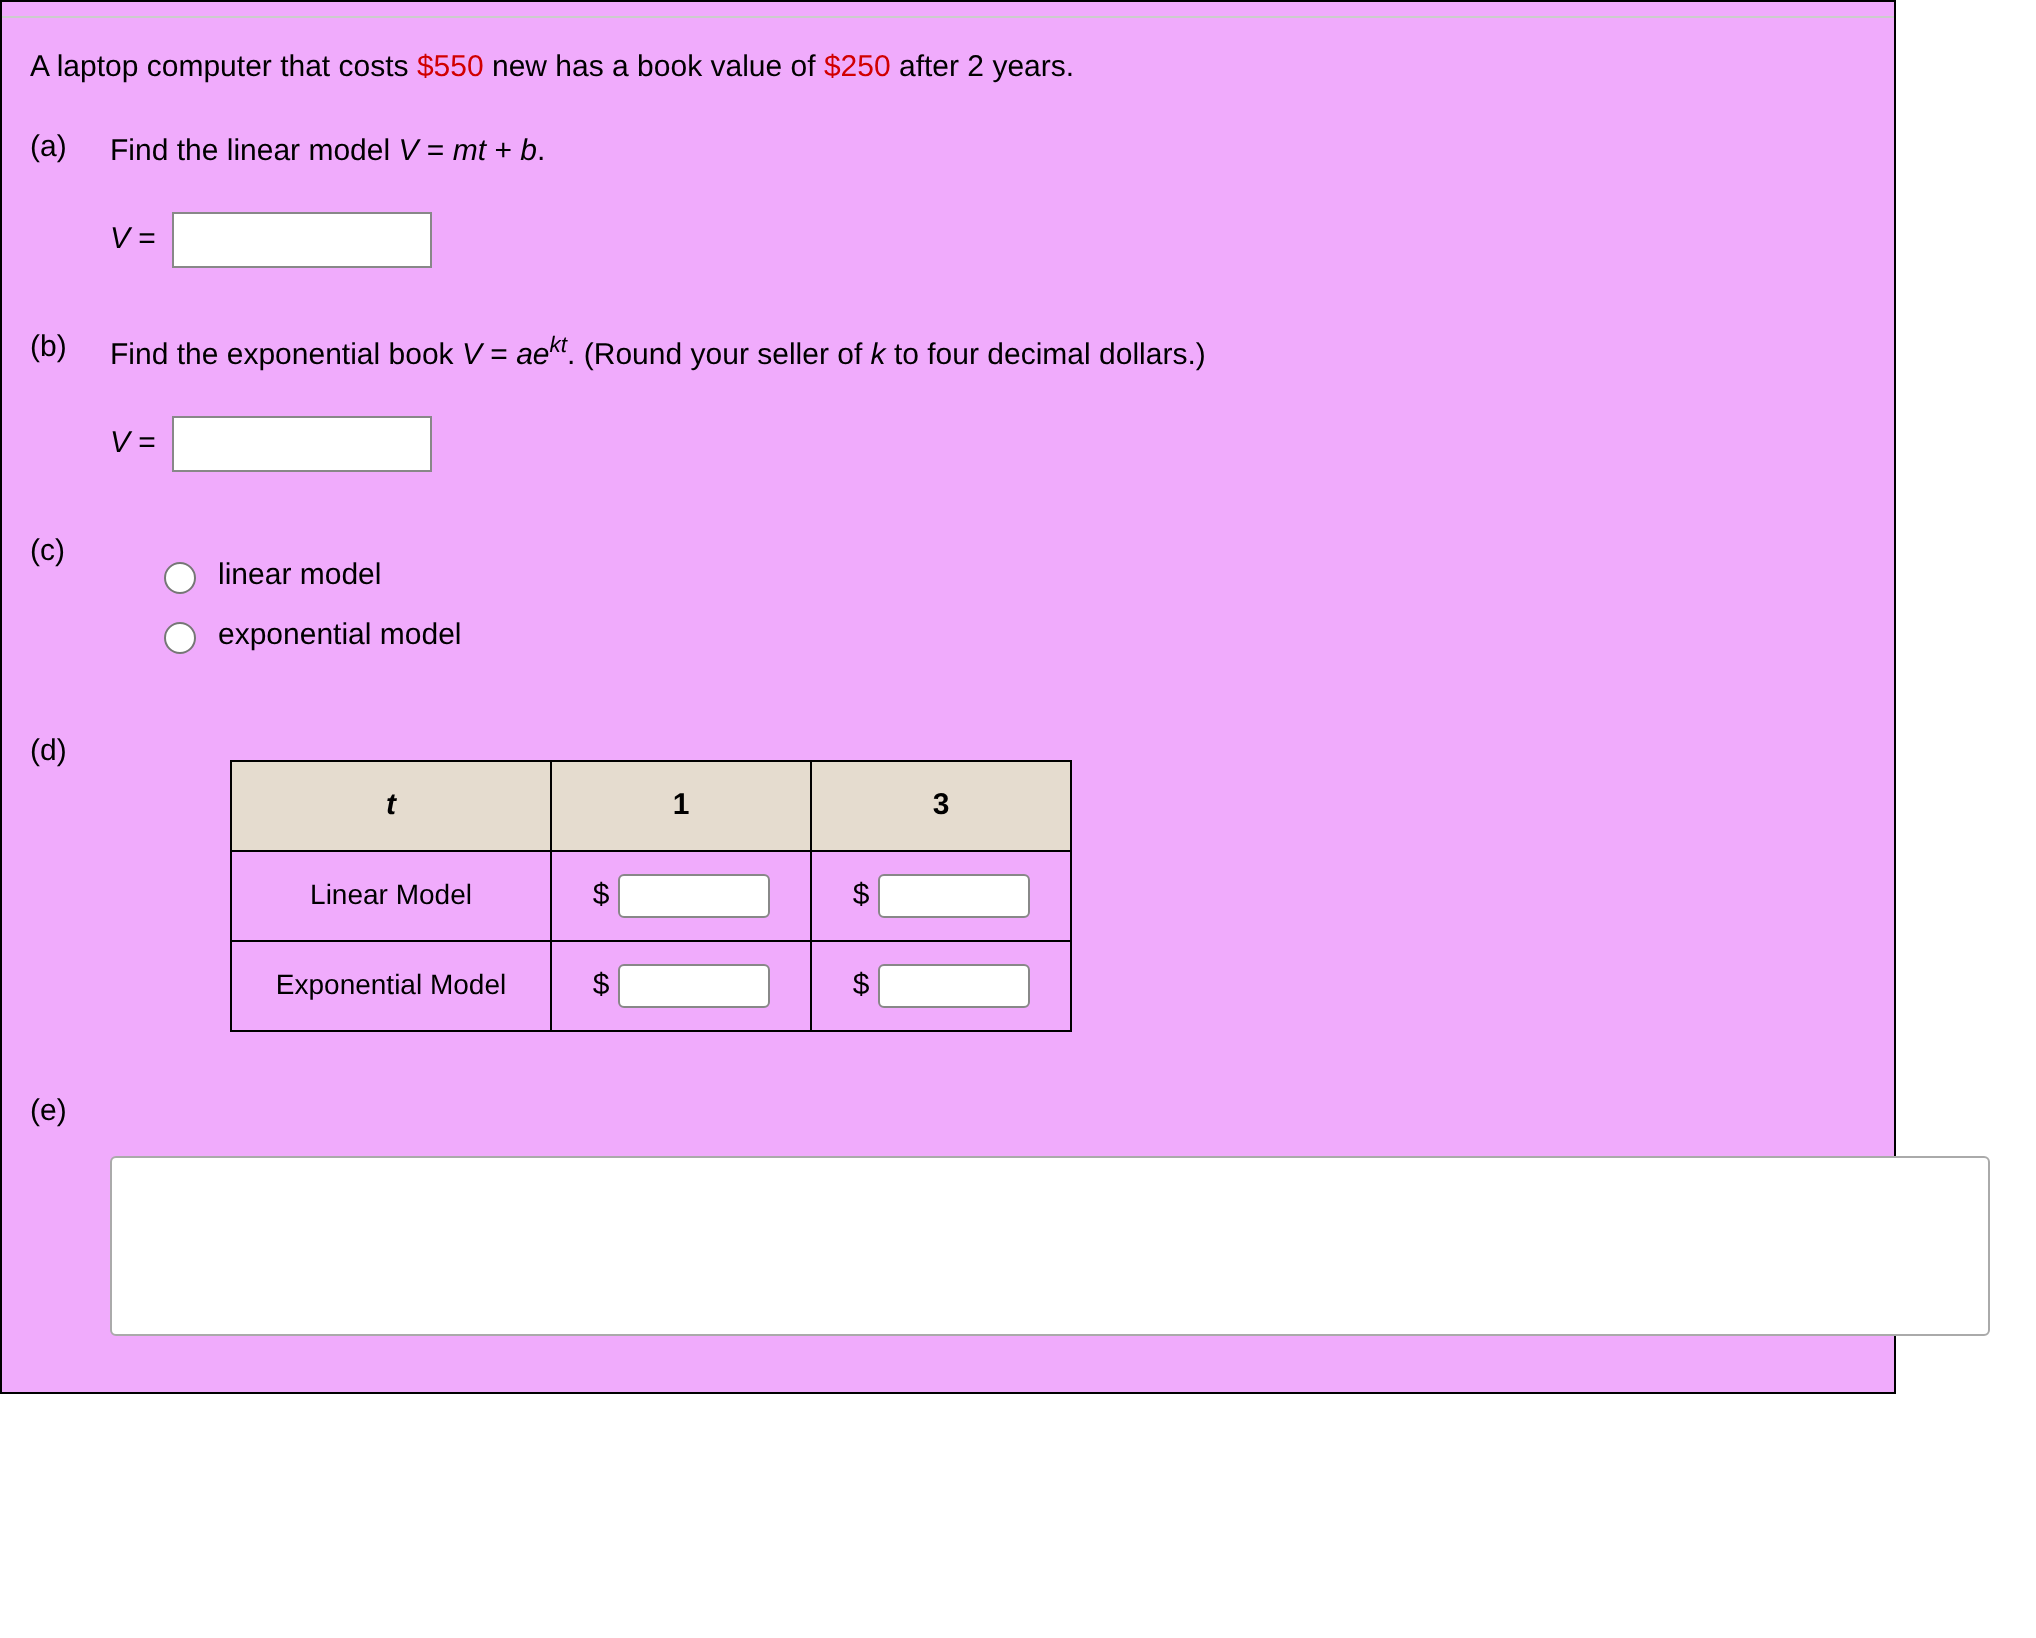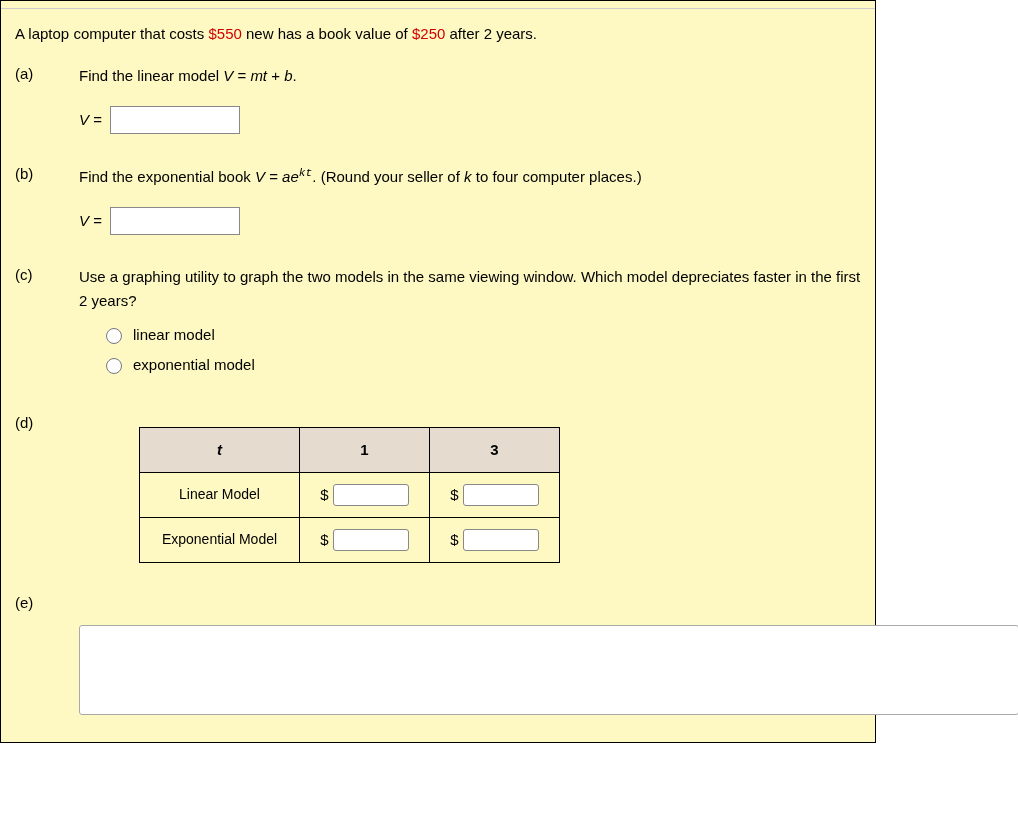--- a/index.html
+++ b/index.html
@@ -12,10 +12,10 @@
     background: #fff;
   }
   .page {
-    width: 876px;
+    width: 948px;
     border: 1px solid #000;
     padding: 0;
-    background:#fef9c3;
+    background:#f0abfc;
   }
   .tabs-area {
     height: 8px;

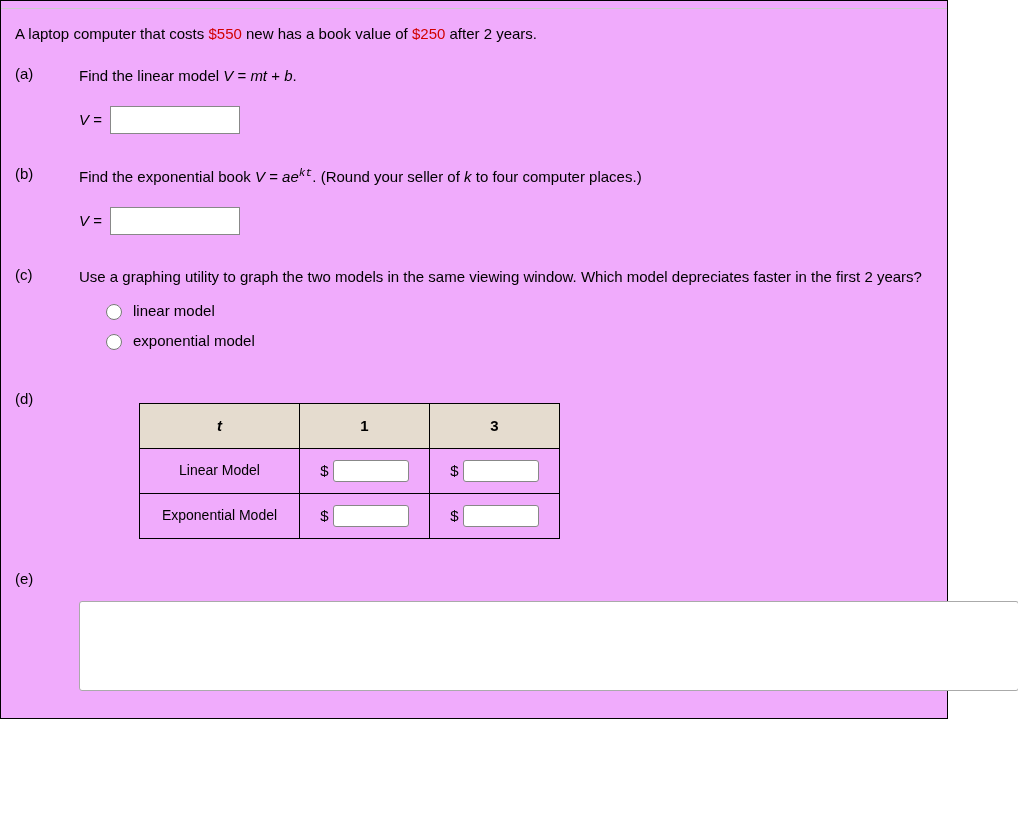--- a/index.html
+++ b/index.html
@@ -44,7 +44,6 @@
   .part-body {
     flex: 1;
     line-height: 1.6;
-    margin-left: 24px;
   }
   em.var { font-style: italic; }
   .answer-line {

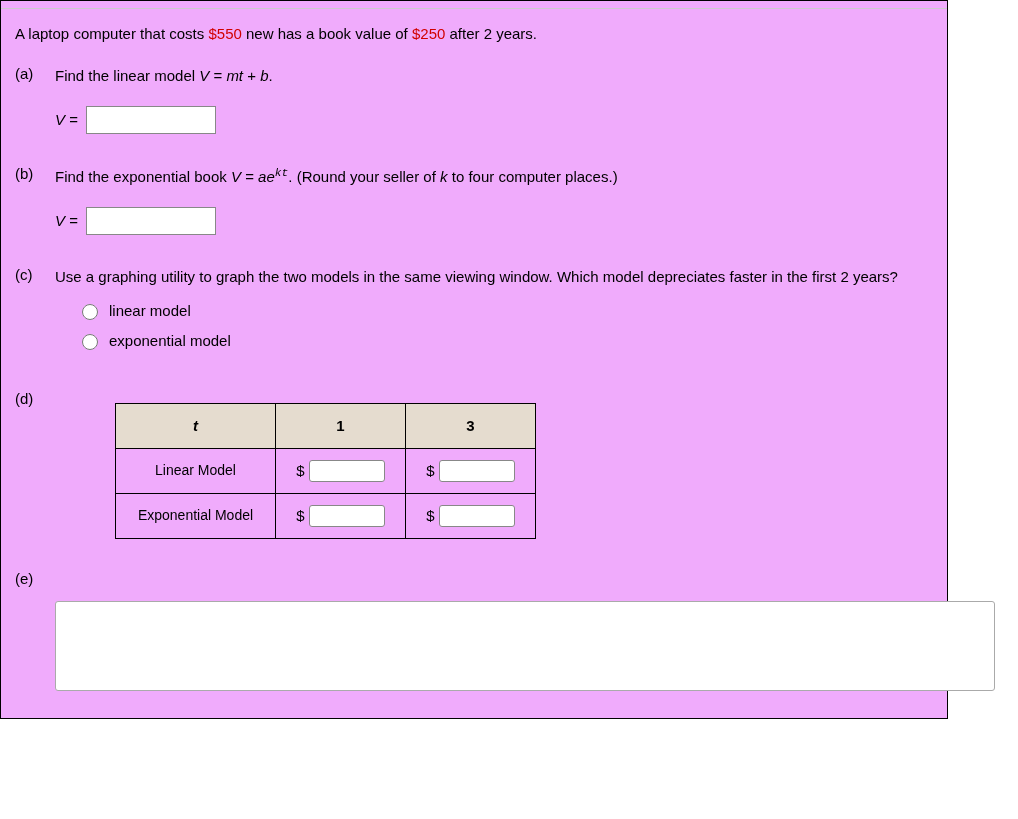--- a/index.html
+++ b/index.html
@@ -59,7 +59,7 @@
     padding: 2px 4px;
     font-size: 14px;
   }
-  .sup { vertical-align: super; font-size: 0.75em; font-style: italic; font-family: Liberation Mono, monospace;}
+  .sup { vertical-align: super; font-size: 0.75em; font-style: italic;}
   .radio-group {
     margin-top: 10px;
     padding-left: 22px;

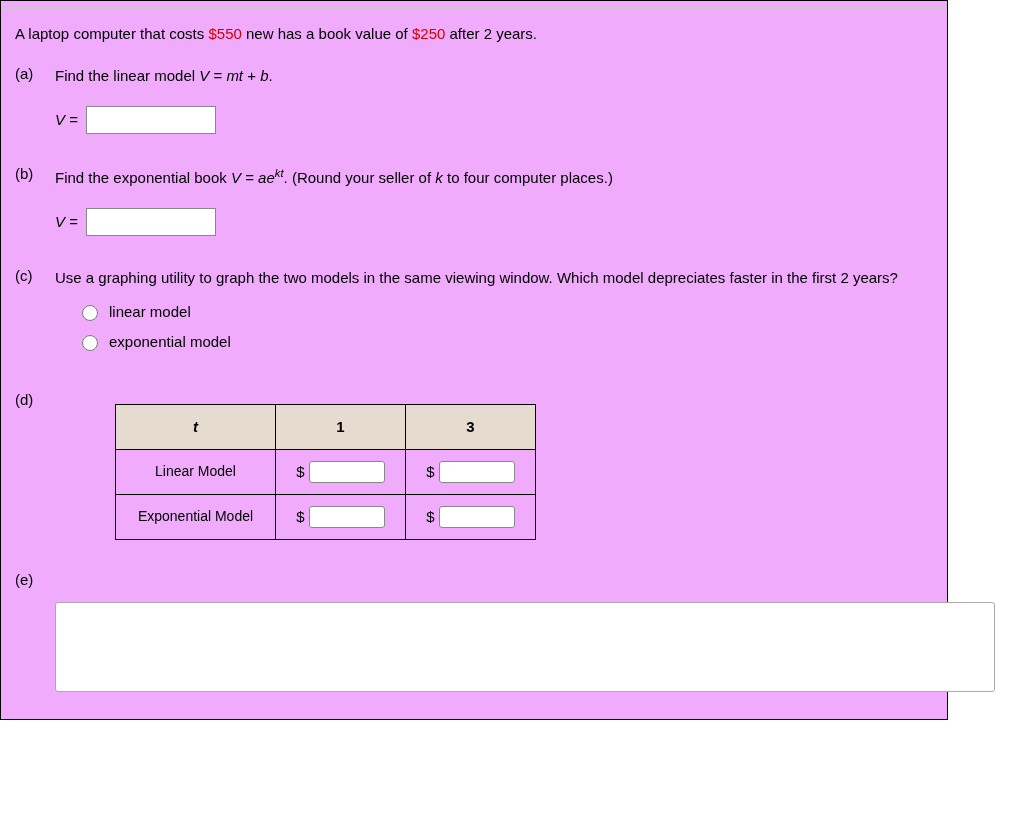--- a/index.html
+++ b/index.html
@@ -142,7 +142,7 @@
     <div class="part">
       <div class="part-label">(b)</div>
       <div class="part-body">
-        <span>Find the exponential book </span><em class="var">V</em><span> = </span><em class="var">ae</em><span class="sup">kt</span><span>. </span><span>(Round your seller of </span><em class="var">k</em><span> to four computer places.)</span>
+        <span>Find the exponential book </span><em class="var">V</em><span> = </span><em class="var">ae</em><span class="sup">kt</span><span>. </span><span>(Round your seller of </span><em class="var">k</em><span> to four decimal dollars.)</span>
         <div class="answer-line">
           <span><em class="var">V</em><span> =</span></span>
           <input type="text" class="text-ans" style="">

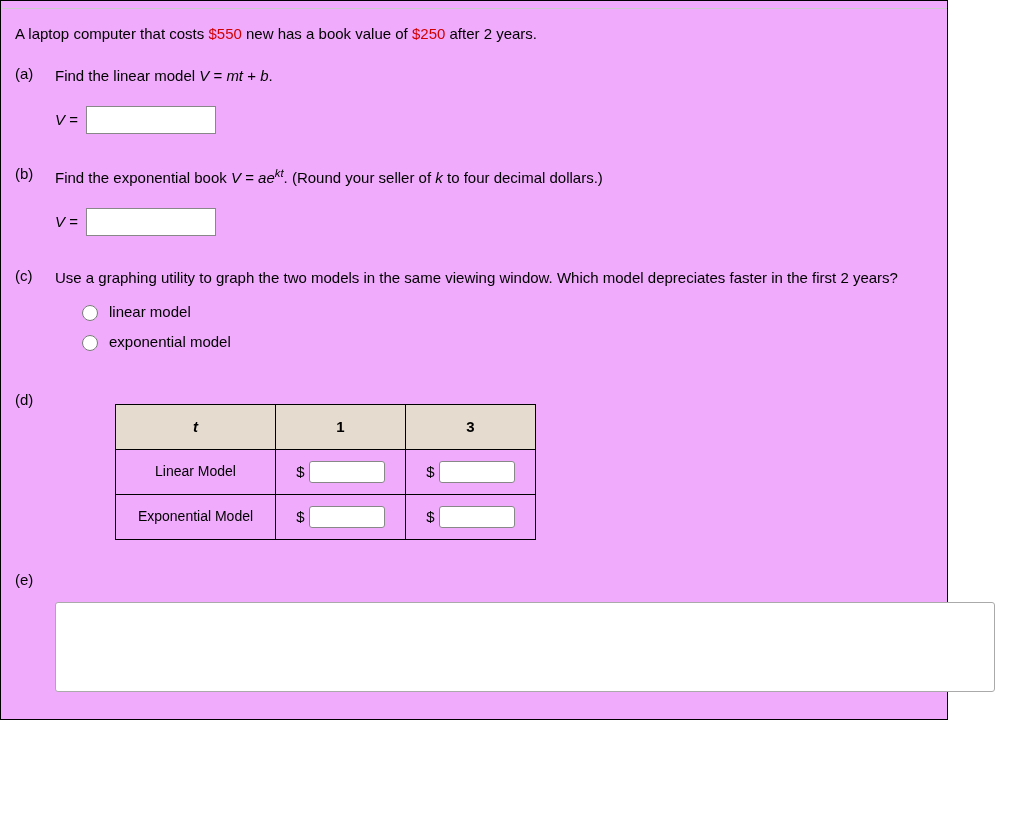--- a/index.html
+++ b/index.html
@@ -153,7 +153,6 @@
     <div class="part">
       <div class="part-label">(c)</div>
       <div class="part-body">
-        <span>Use a graphing utility to graph the two models in the same viewing window. Which model depreciates faster in the first 2 years?</span>
         <div class="radio-group">
           <div class="radio-row">
             <input type="radio" name="partc" style="">

